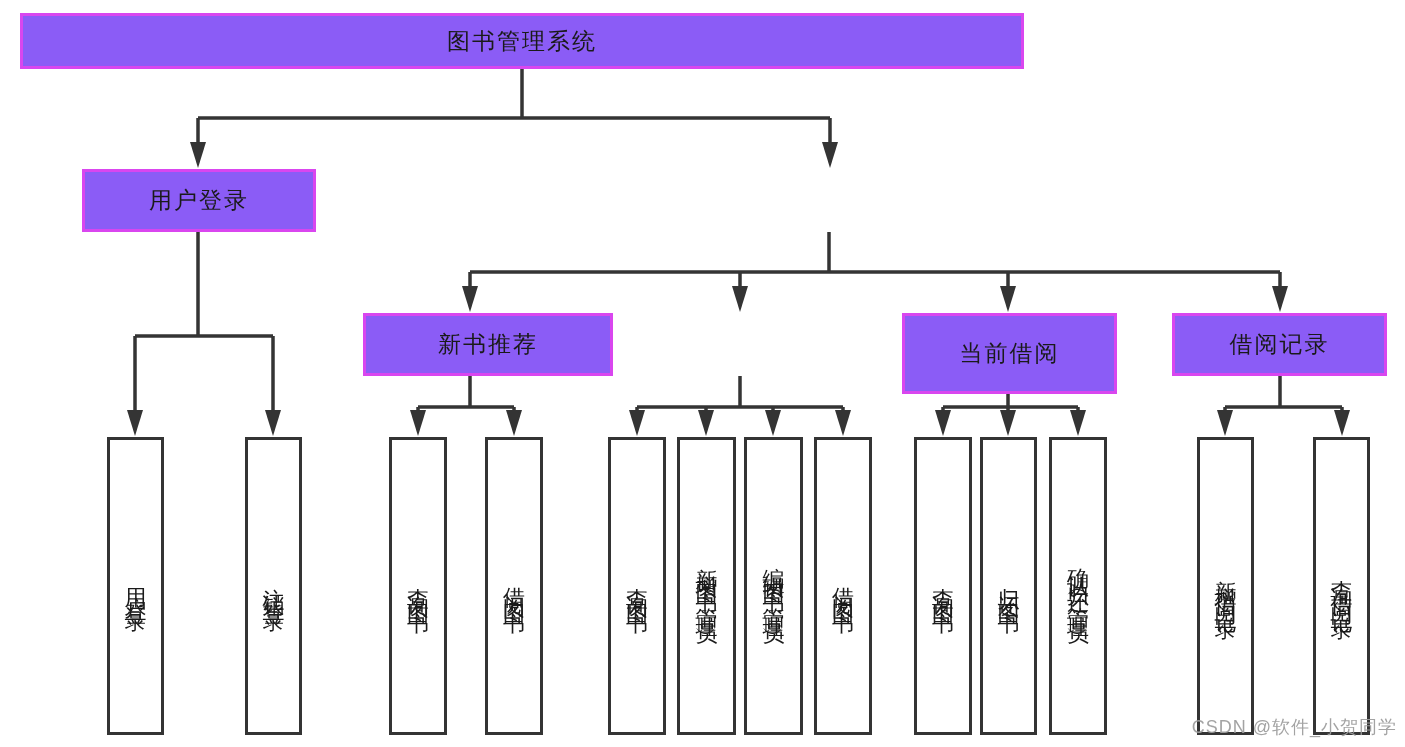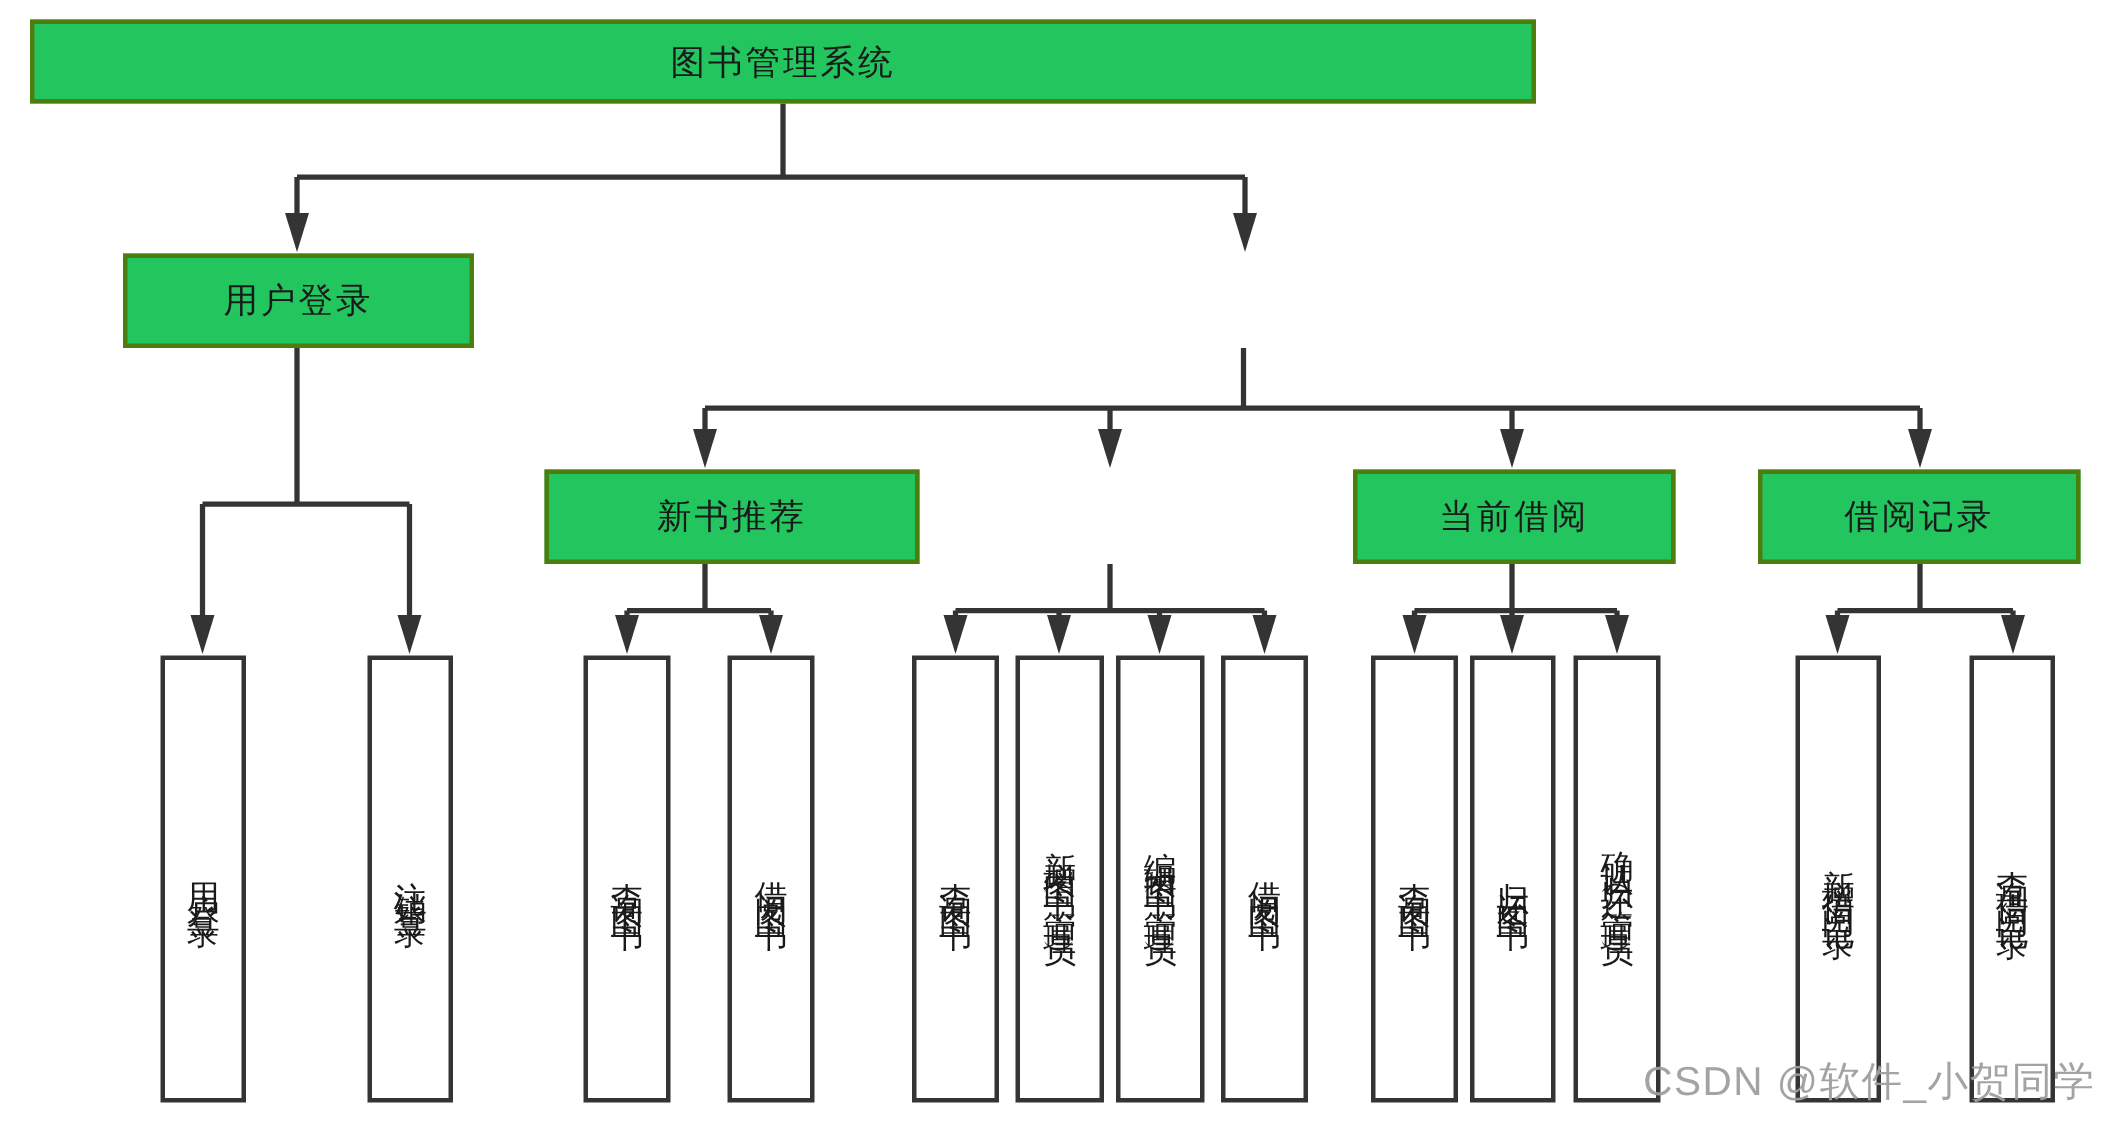--- a/index.html
+++ b/index.html
@@ -24,8 +24,8 @@
   .hbox {
     position: absolute;
     box-sizing: border-box;
-    border: 3px solid #4d7c0f;
-    background: #22c55e;
+    border: 3px solid #d946ef;
+    background: #8b5cf6;
     display: flex;
     align-items: center;
     justify-content: center;

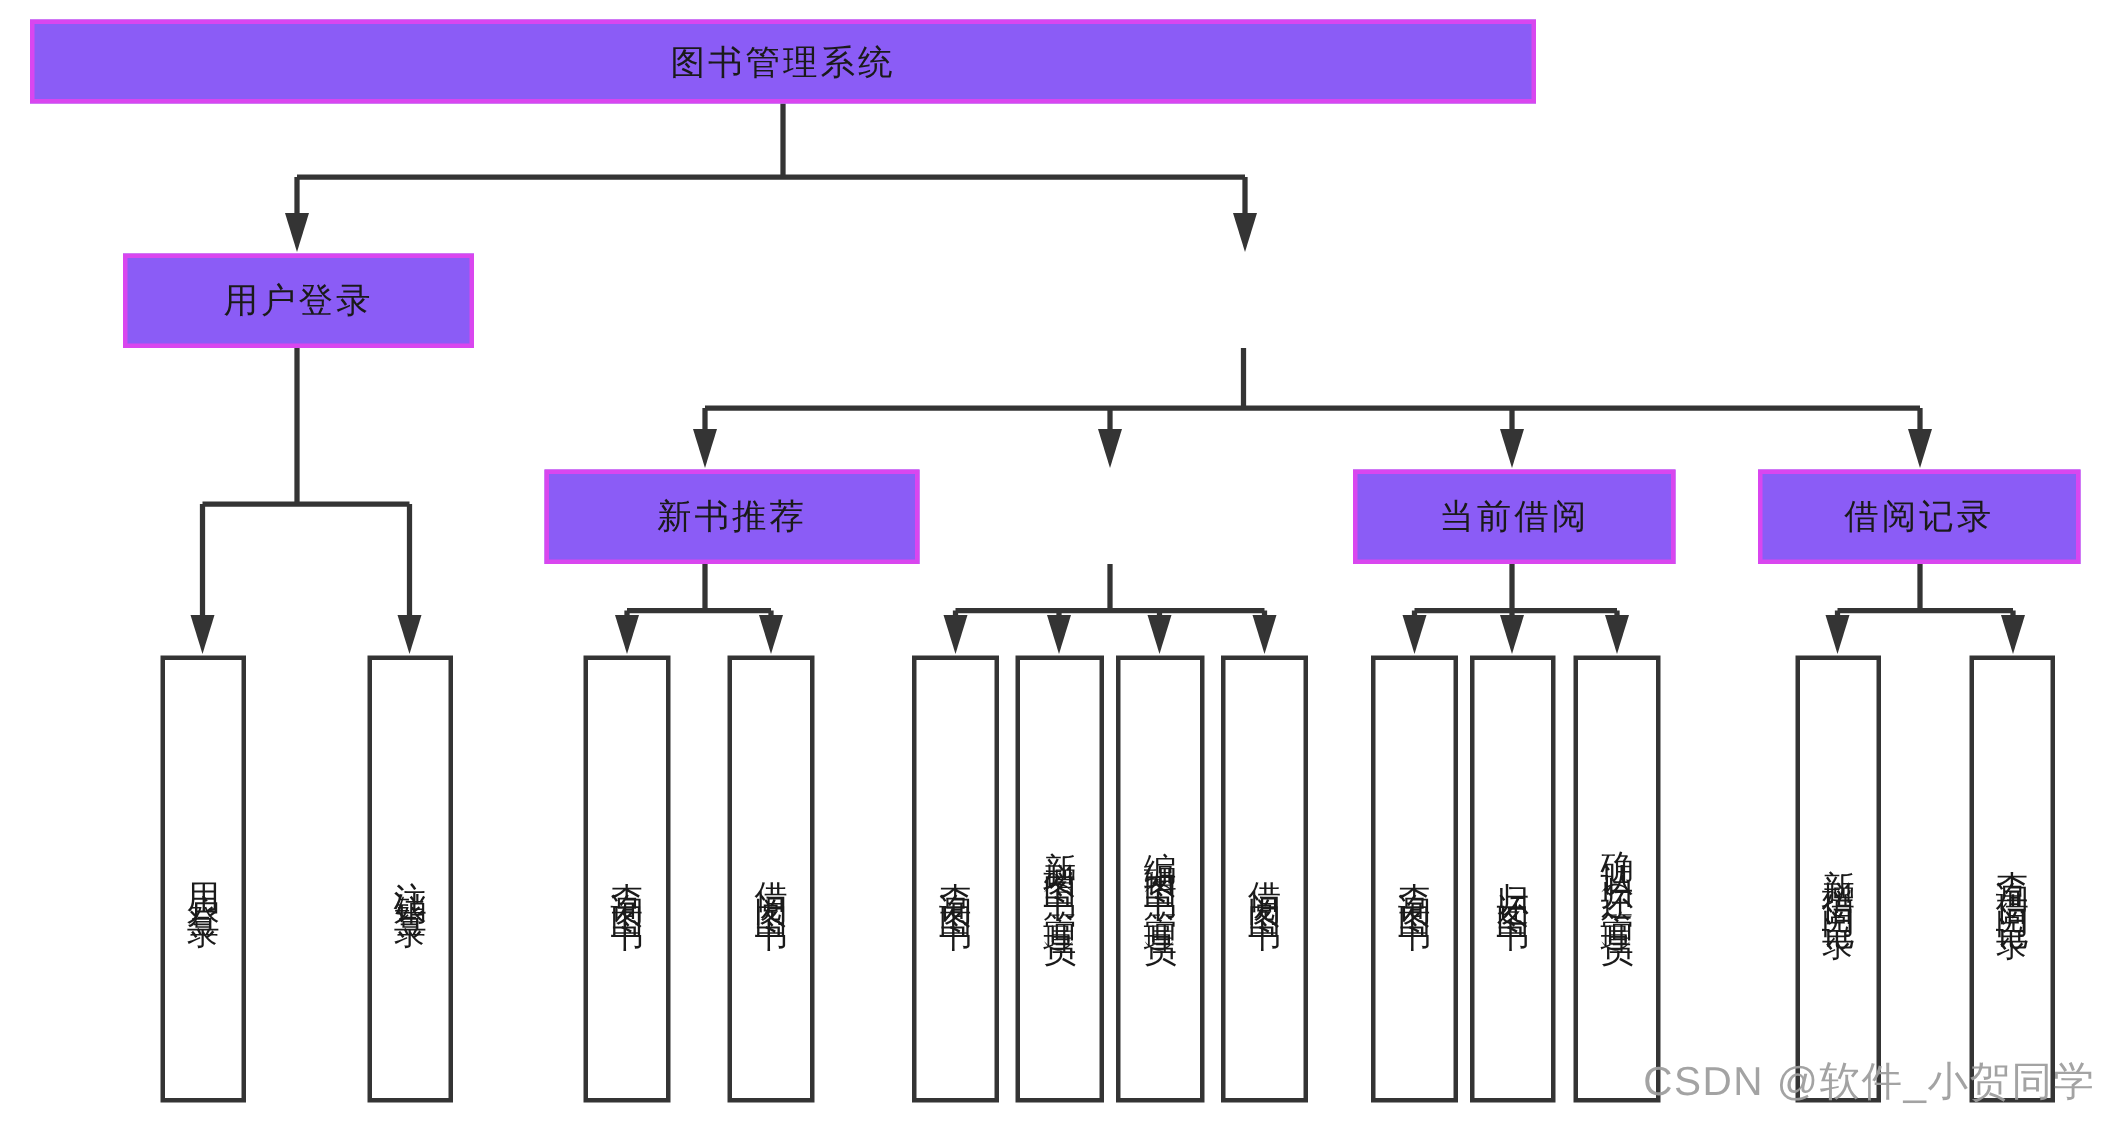--- a/index.html
+++ b/index.html
@@ -124,7 +124,7 @@
   <div class="hbox" style="left:82px; top:169px; width:234px; height:63px;">用户登录</div>
 
   <div class="hbox" style="left:363px; top:313px; width:250px; height:63px;">新书推荐</div>
-  <div class="hbox" style="left:902px; top:313px; width:215px; height:63px;">当前借阅</div>
+  <div class="hbox" style="left:902px; top:313px; width:215px; height:81px;">当前借阅</div>
   <div class="hbox" style="left:1172px; top:313px; width:215px; height:63px;">借阅记录</div>
 
   <div class="vbox" style="left:107px; width:57px;">

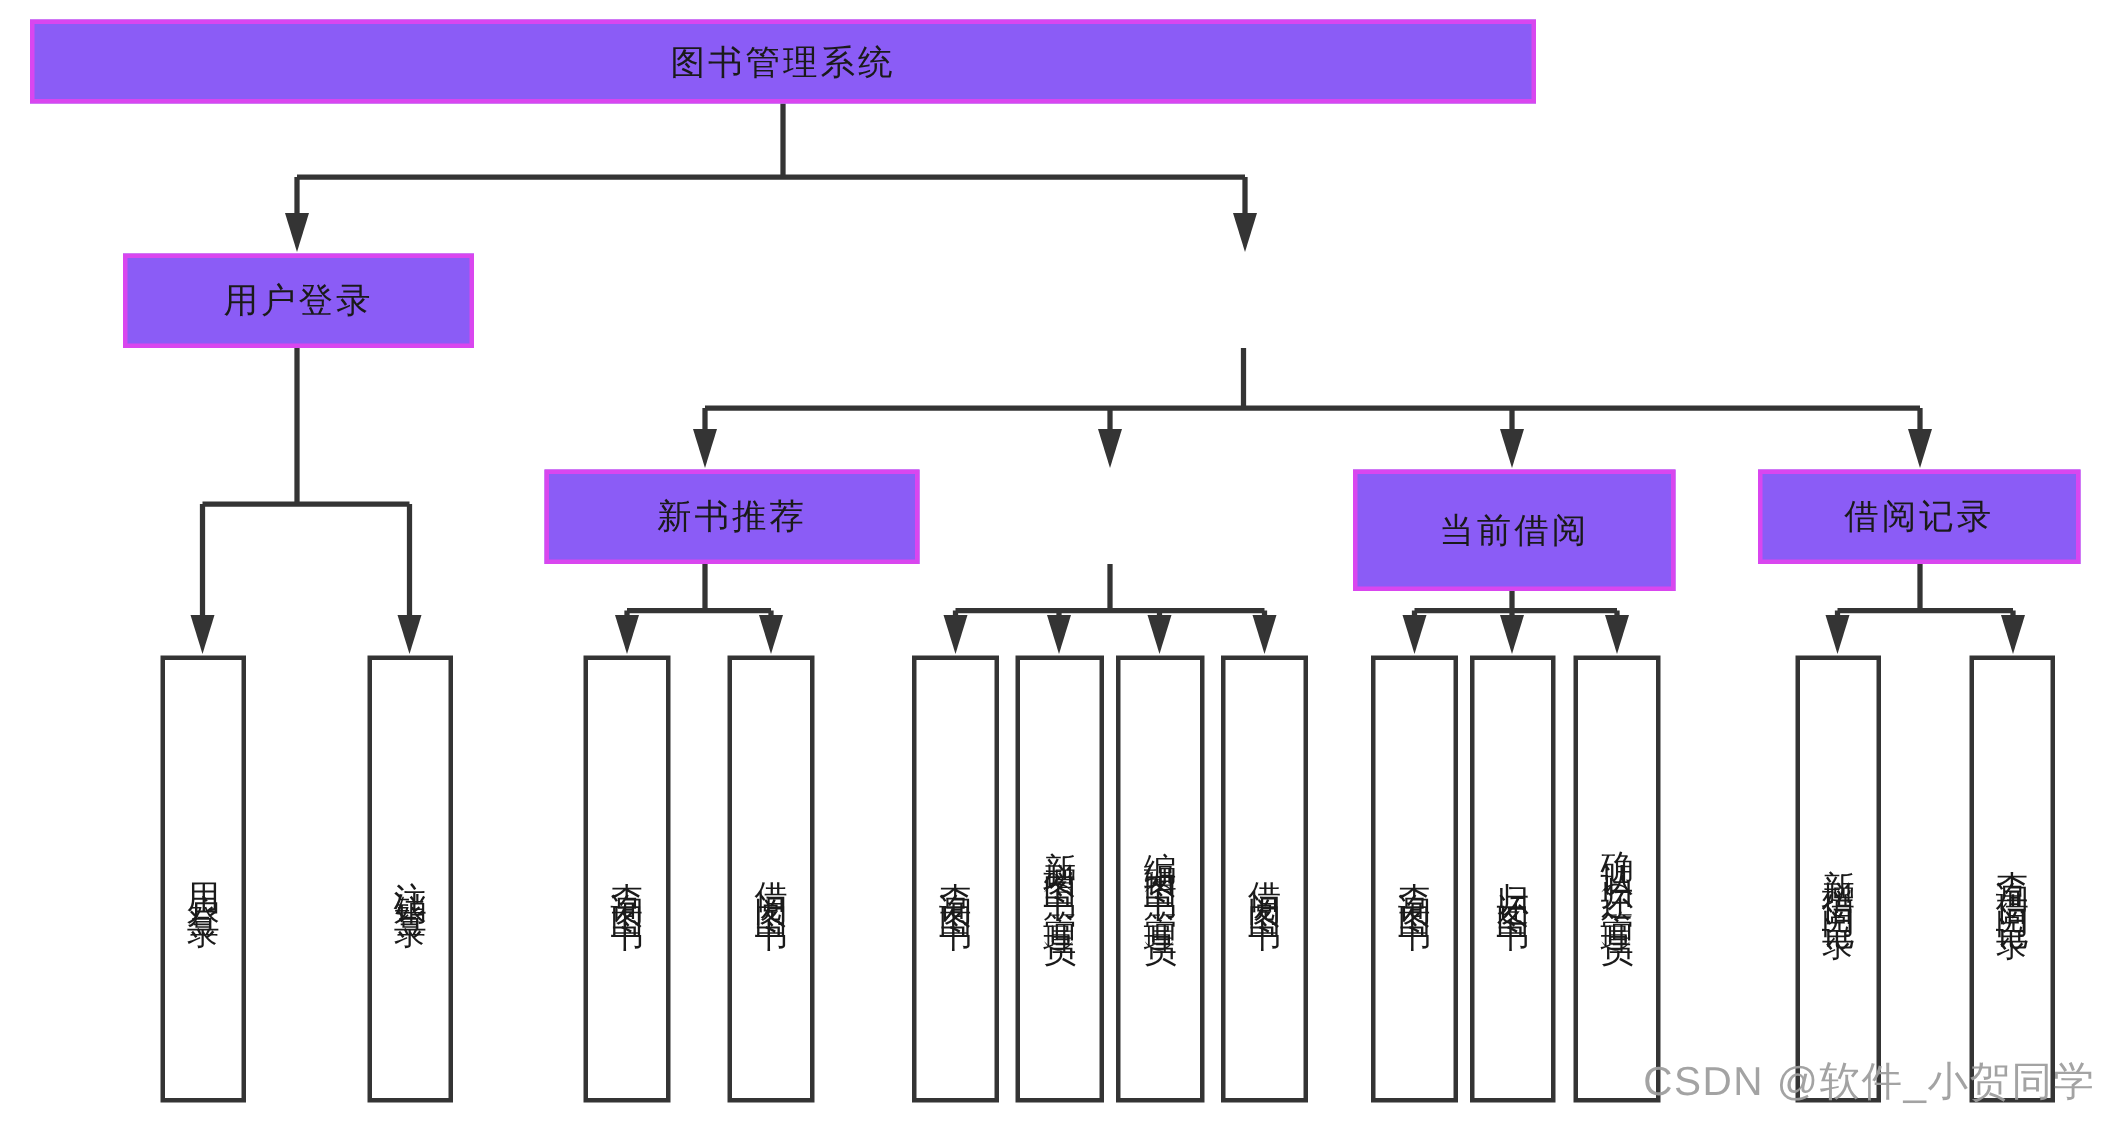--- a/index.html
+++ b/index.html
@@ -60,7 +60,7 @@
     position: absolute;
     right: 8px;
     bottom: 8px;
-    font-size: 27px;
+    font-size: 18px;
     letter-spacing: 1px;
     color: rgba(158, 158, 158, 0.95);
     z-index: 3;

